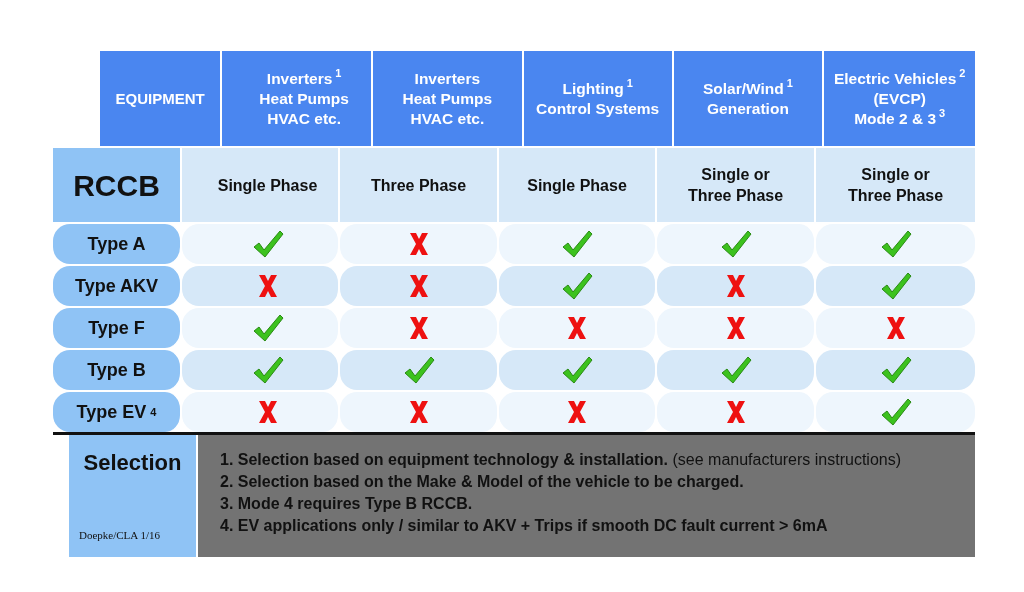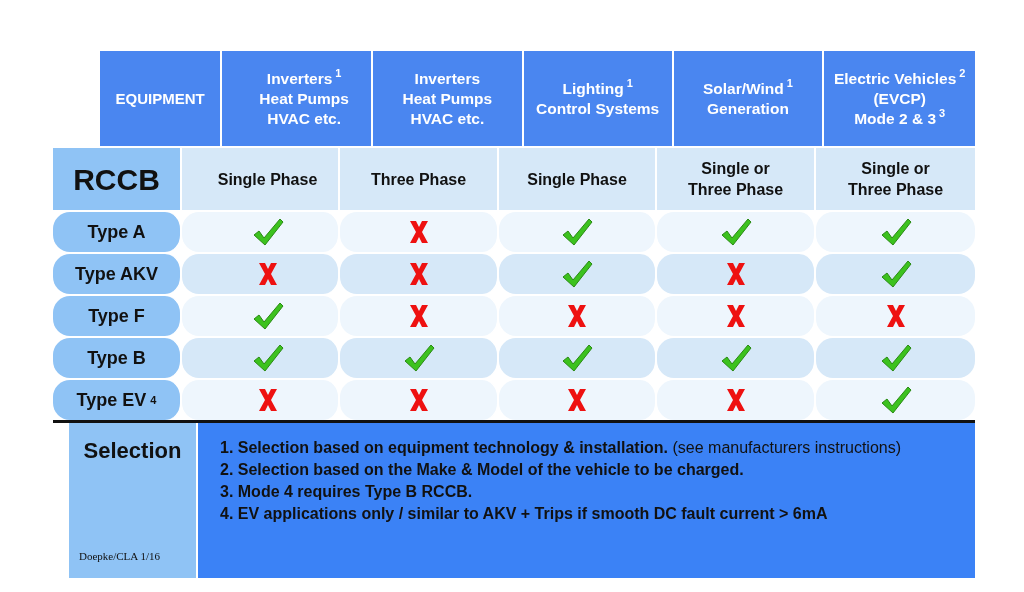--- a/index.html
+++ b/index.html
@@ -20,7 +20,7 @@
   .hdr .c0 { font-size: 15px; margin-left: 47px; }
   .hdr sup { font-size: 11px; vertical-align: 7px; line-height: 0; margin-left: 3px; }
   .gap { height: 2px; background: #ffffff; }
-  .rccb .cell { background: #d6e8f8; color: #111111; height: 62px; font-size: 16px; line-height: 21px; }
+  .rccb .cell { background: #d6e8f8; color: #111111; height: 74px; font-size: 16px; line-height: 21px; }
   .rccb .c0 { background: #8fc3f5; font-size: 30px; }
   .trow .cell { height: 40px; font-size: 18px; color: #111111; border-radius: 17px; }
   .trow .c0 { background: #8fc3f5; }

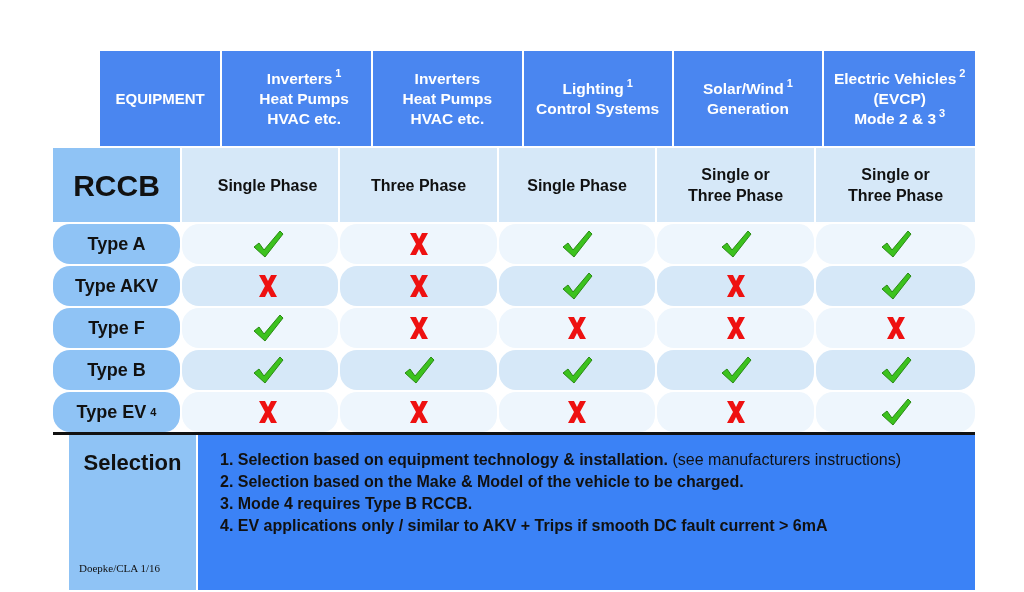--- a/index.html
+++ b/index.html
@@ -28,7 +28,7 @@
   .trow.even .cell:not(.c0) { background: #d6e8f8; }
   .trow sup { font-size: 11px; vertical-align: 8px; line-height: 0; margin-left: 4px; }
   .blackline { height: 3px; background: #111111; }
-  .notes { display: flex; height: 155px; padding-left: 16px; }
+  .notes { display: flex; height: 122px; padding-left: 16px; }
   .notes .c0 { background: #8fc3f5; flex-direction: column; justify-content: flex-start; position: relative; border-right: 2px solid #ffffff; }
   .notes .title { font-size: 22px; line-height: 28px; font-weight: bold; color: #111; margin-top: 14px; }
   .notes .credit { position: absolute; left: 10px; bottom: 16px; font-family: "Liberation Serif", serif;

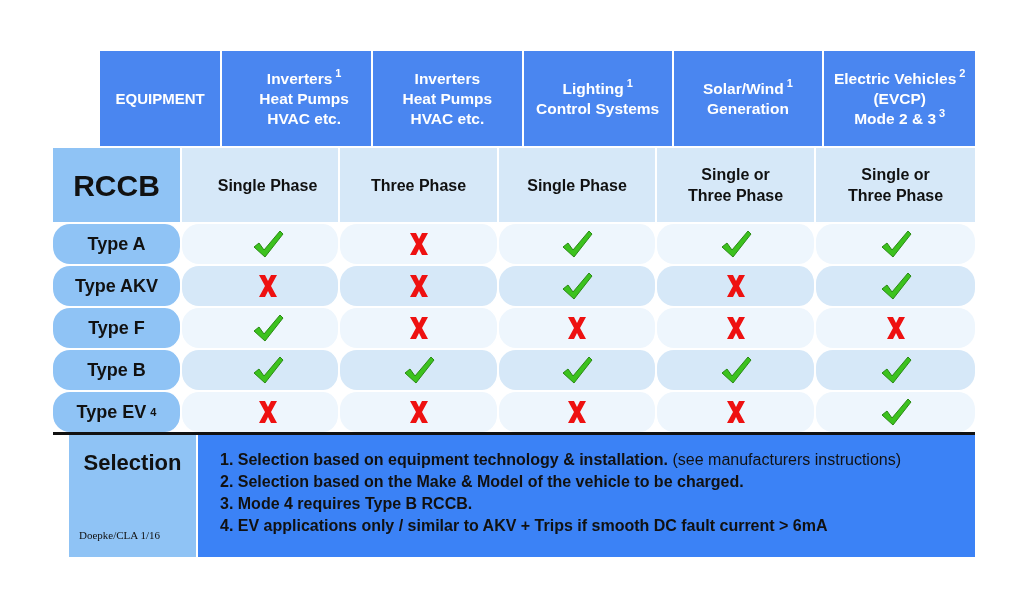--- a/index.html
+++ b/index.html
@@ -33,7 +33,7 @@
   .notes .title { font-size: 22px; line-height: 28px; font-weight: bold; color: #111; margin-top: 14px; }
   .notes .credit { position: absolute; left: 10px; bottom: 16px; font-family: "Liberation Serif", serif;
                    font-weight: normal; font-size: 11px; color: #111; }
-  .notes .body { flex: 1; background: #3b82f6; padding: 14px 0 0 22px; box-sizing: border-box; }
+  .notes .body { flex: 1; background: #737373; padding: 14px 0 0 22px; box-sizing: border-box; }
   .note { font-size: 16px; line-height: 22px; font-weight: bold; color: #111; white-space: nowrap; }
   .note .extra { font-weight: normal; }
   .mark { display: inline-block; width: 34px; height: 32px; }

